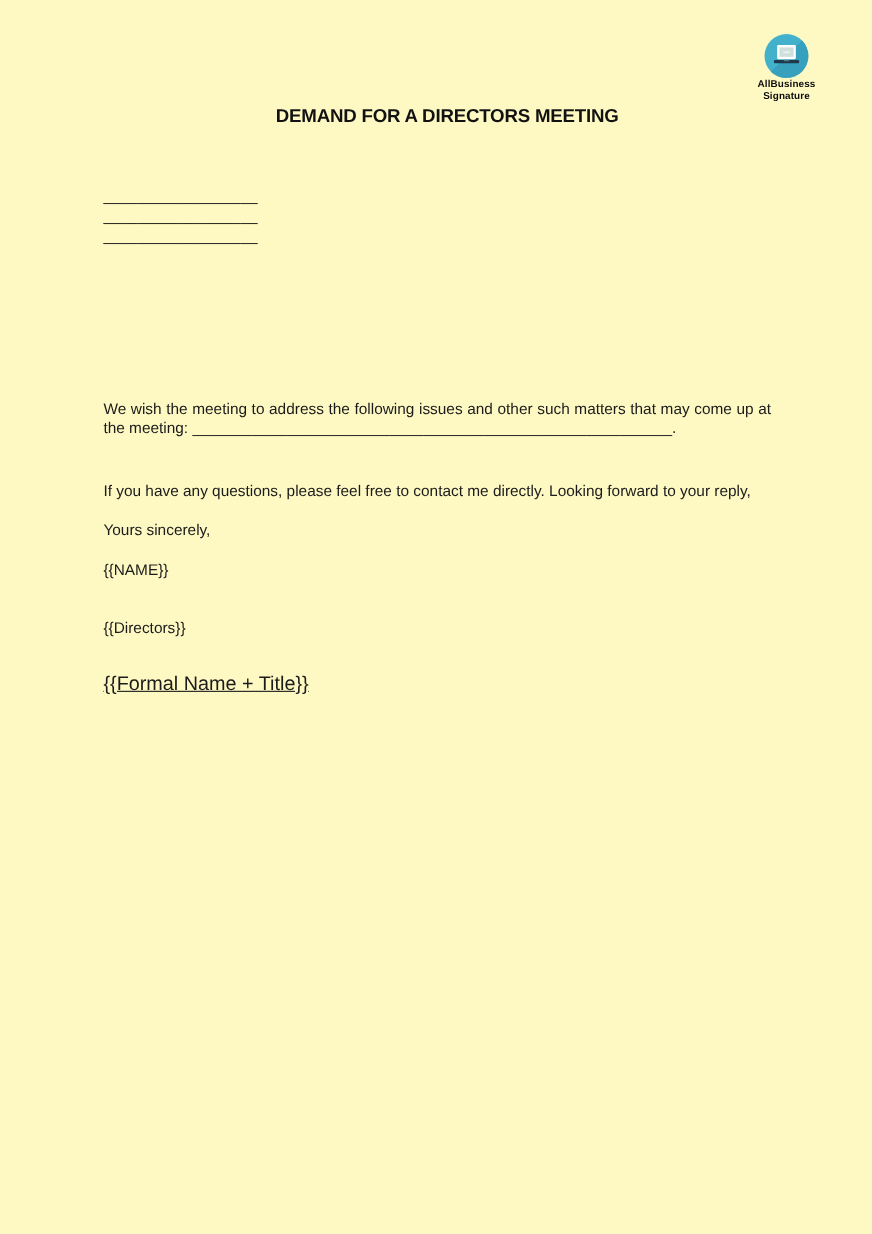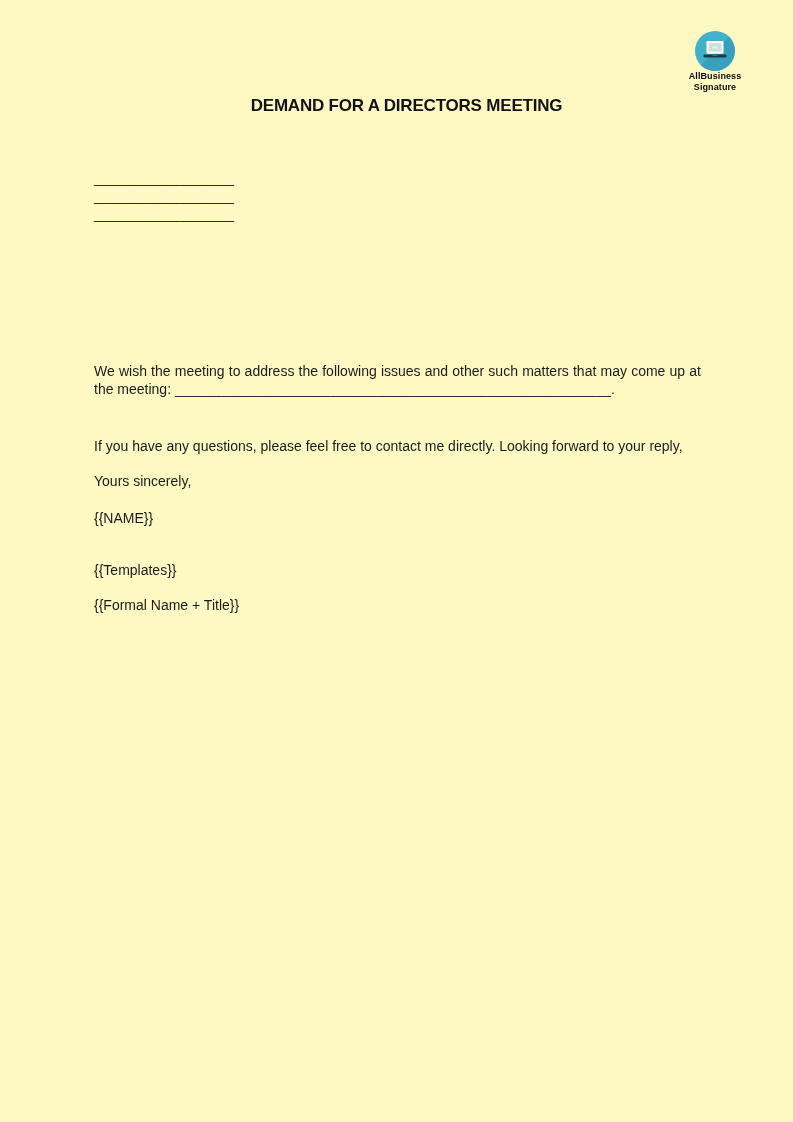--- a/index.html
+++ b/index.html
@@ -111,7 +111,7 @@
 
   <div class="block valediction">Yours sincerely,</div>
 
-  <div class="block signature-ph">{{Templates}}</div>
+  <div class="block signature-ph">{{Directors}}</div>
 
   <div class="block formal-ph">{{Formal Name + Title}}</div>
 

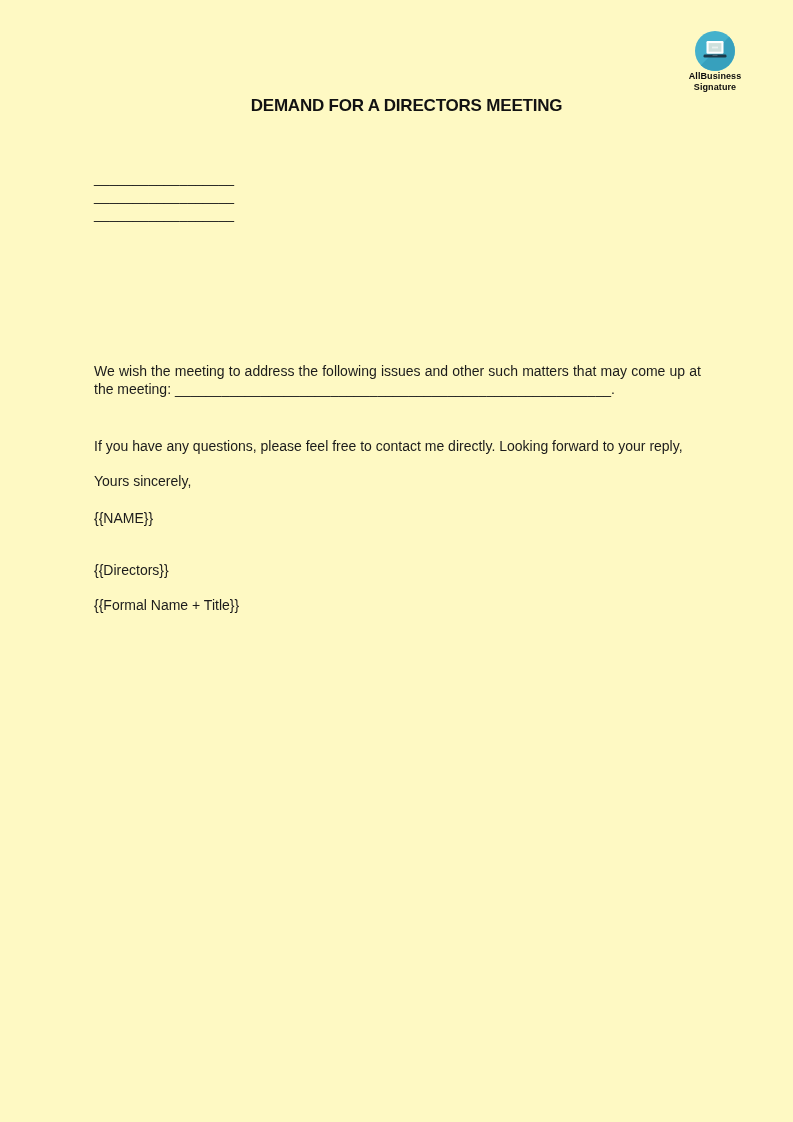--- a/index.html
+++ b/index.html
@@ -69,7 +69,7 @@
   .valediction    { top: 472px; }
   .name-ph        { top: 509px; }
   .signature-ph   { top: 561px; }
-  .formal-ph      { top: 596px; font-size: 14px; }
+  .formal-ph      { top: 612px; font-size: 18px; text-decoration: underline; }
 </style>
 </head>
 <body>

